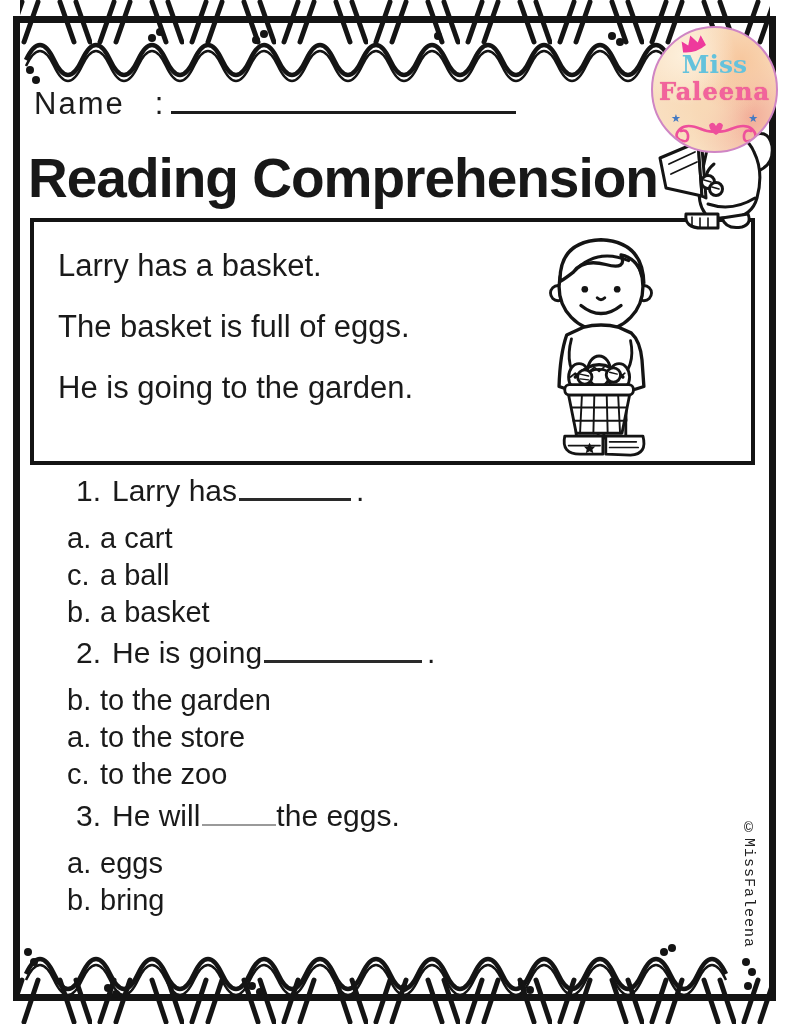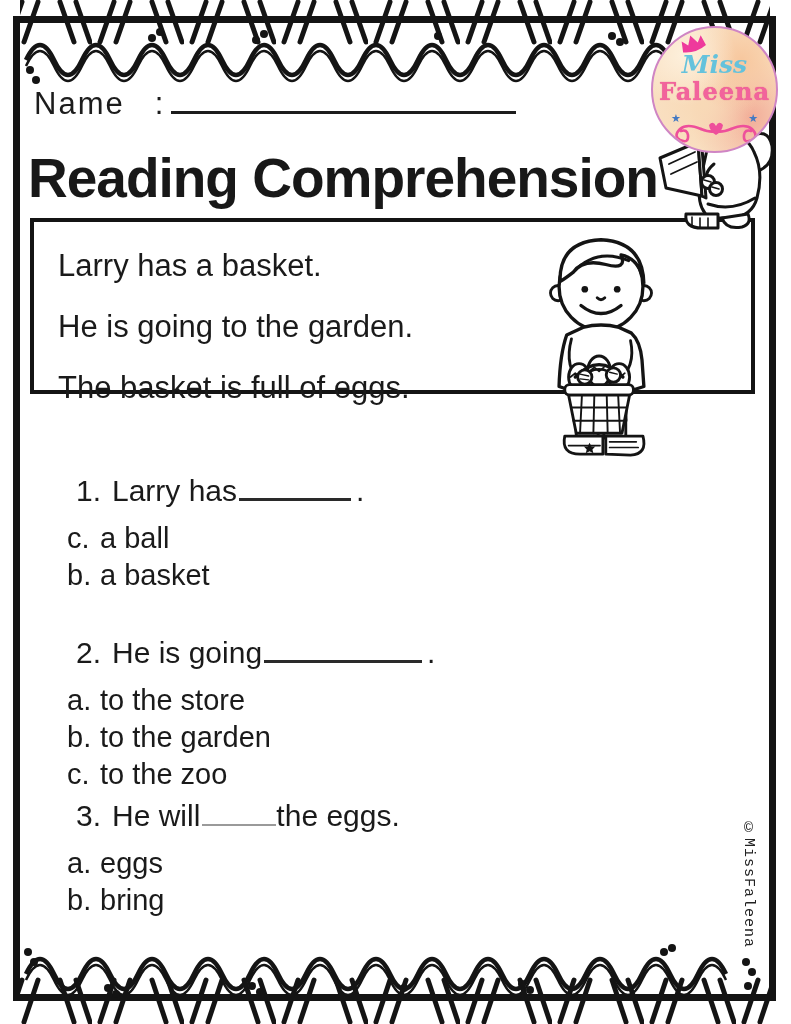--- a/index.html
+++ b/index.html
@@ -33,7 +33,7 @@
             radial-gradient(circle at 78% 72%, #f2ab97 0%, rgba(242,171,151,0) 45%),
             #f9e0c2; }
   .logo .crown { position:absolute; left:26px; top:6px; transform:rotate(-18deg); }
-  .logo .l1 { position:relative; margin-top:22px; font-family:"DejaVu Serif",serif; font-style:italic;
+  .logo .l1 { position:relative; margin-top:22px; font-family:"DejaVu Serif",serif; 
               font-weight:700; font-size:25px; color:#64c2dc; }
   .logo .l2 { position:relative; font-family:"DejaVu Serif",serif; font-weight:700; font-size:24px;
               color:#f2639c; letter-spacing:1px; text-shadow:0 0 1px #e1437f; margin-top:-2px; }

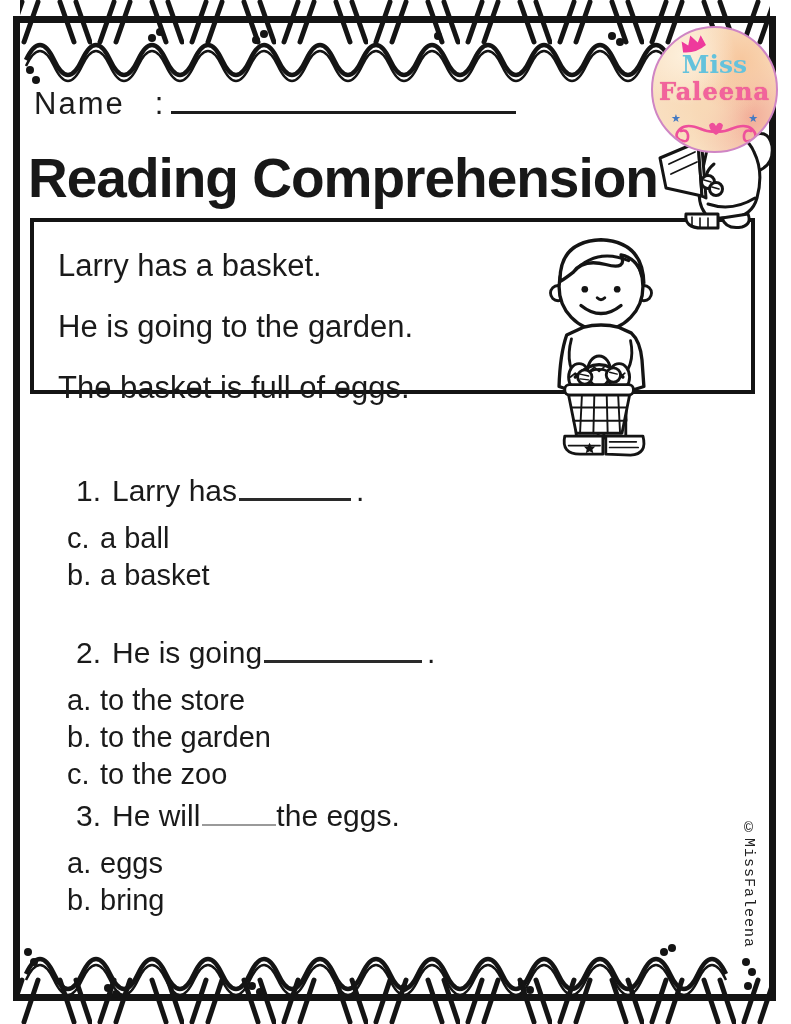--- a/index.html
+++ b/index.html
@@ -42,7 +42,7 @@
   .logo .flourish { position:absolute; bottom:6px; left:14px; }
 
   
-  .passage-box { position:absolute; left:30px; top:218px; width:725px; height:176px;
+  .passage-box { position:absolute; left:30px; top:218px; width:725px; height:247px;
                  border:4px solid #141414; background:#fff; }
   .passage-text { position:absolute; left:24px; top:13px; }
   .passage-line { display:block; font-size:31px; line-height:61px; color:#1a1a1a; white-space:nowrap; }

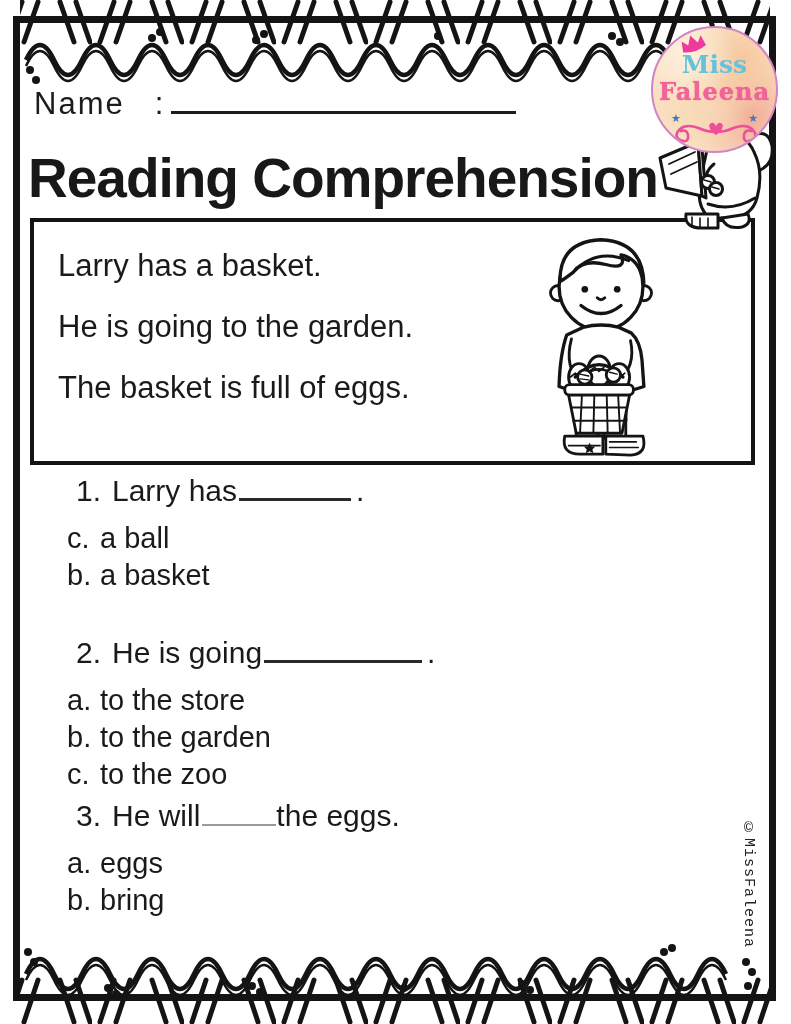--- a/index.html
+++ b/index.html
@@ -151,8 +151,8 @@
   <div class="passage-box">
     <div class="passage-text">
       <span class="passage-line">Larry has a basket.</span>
+      <span class="passage-line">The basket is full of eggs.</span>
       <span class="passage-line">He is going to the garden.</span>
-      <span class="passage-line">The basket is full of eggs.</span>
     </div>
 
     <svg class="boy" width="150" height="224" viewBox="0 0 150 235">

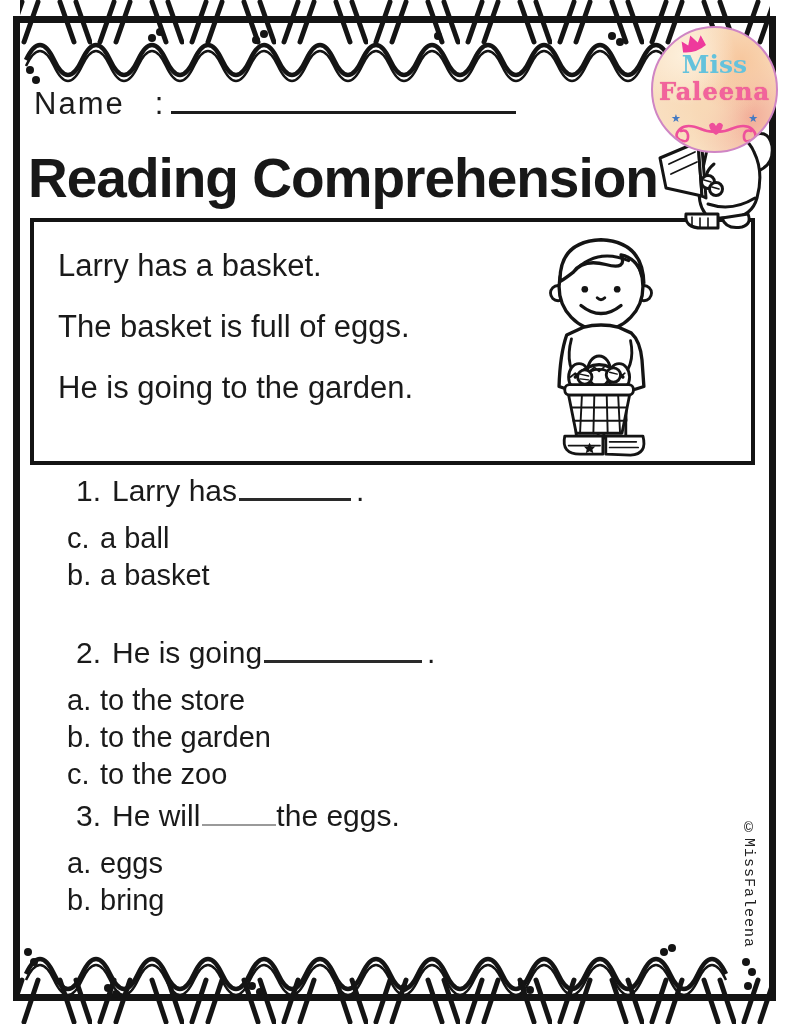--- a/index.html
+++ b/index.html
@@ -198,6 +198,7 @@
       <span class="q-num">1.</span><span>Larry has</span><span class="blank b1"></span><span class="after-blank">.</span>
     </div>
     <ul class="options">
+      <li class="option"><span class="opt-letter">a.</span><span>a cart</span></li>
       <li class="option"><span class="opt-letter">c.</span><span>a ball</span></li>
       <li class="option"><span class="opt-letter">b.</span><span>a basket</span></li>
     </ul>

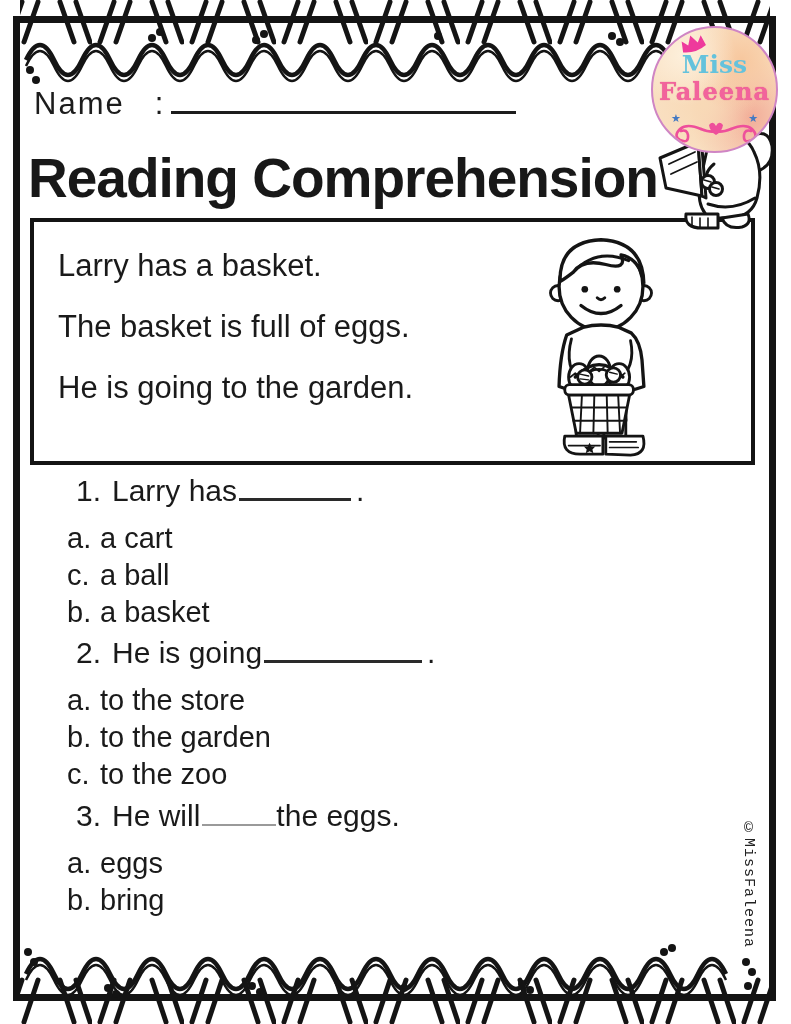--- a/index.html
+++ b/index.html
@@ -209,8 +209,8 @@
       <span class="q-num">2.</span><span>He is going</span><span class="blank b2"></span><span class="after-blank">.</span>
     </div>
     <ul class="options">
+      <li class="option"><span class="opt-letter">b.</span><span>to the garden</span></li>
       <li class="option"><span class="opt-letter">a.</span><span>to the store</span></li>
-      <li class="option"><span class="opt-letter">b.</span><span>to the garden</span></li>
       <li class="option"><span class="opt-letter">c.</span><span>to the zoo</span></li>
     </ul>
   </div>

